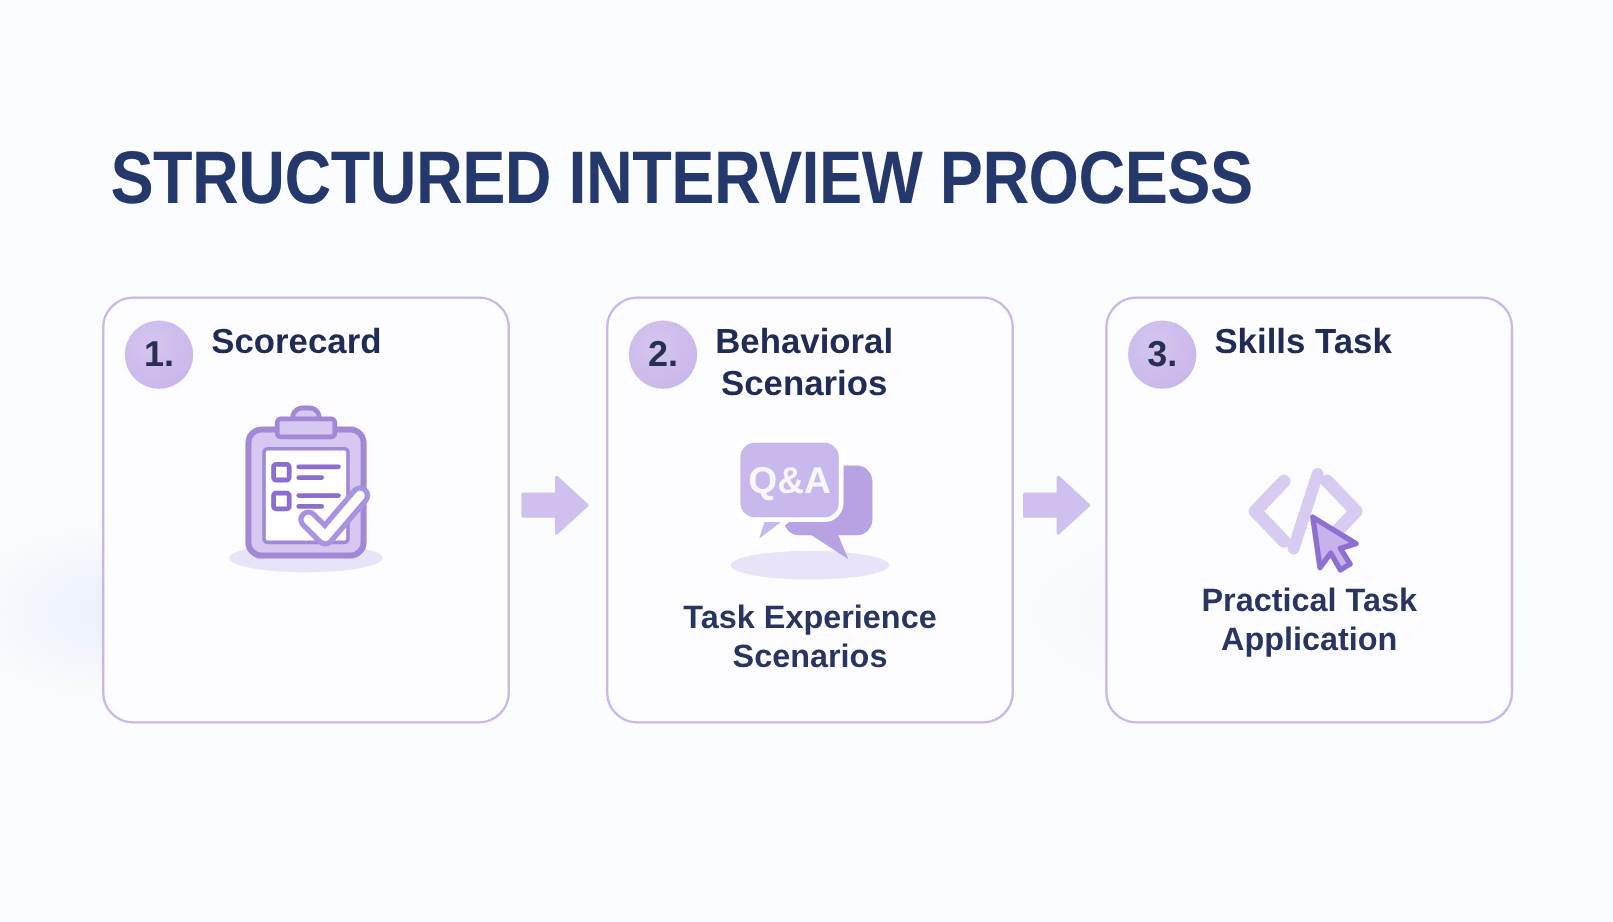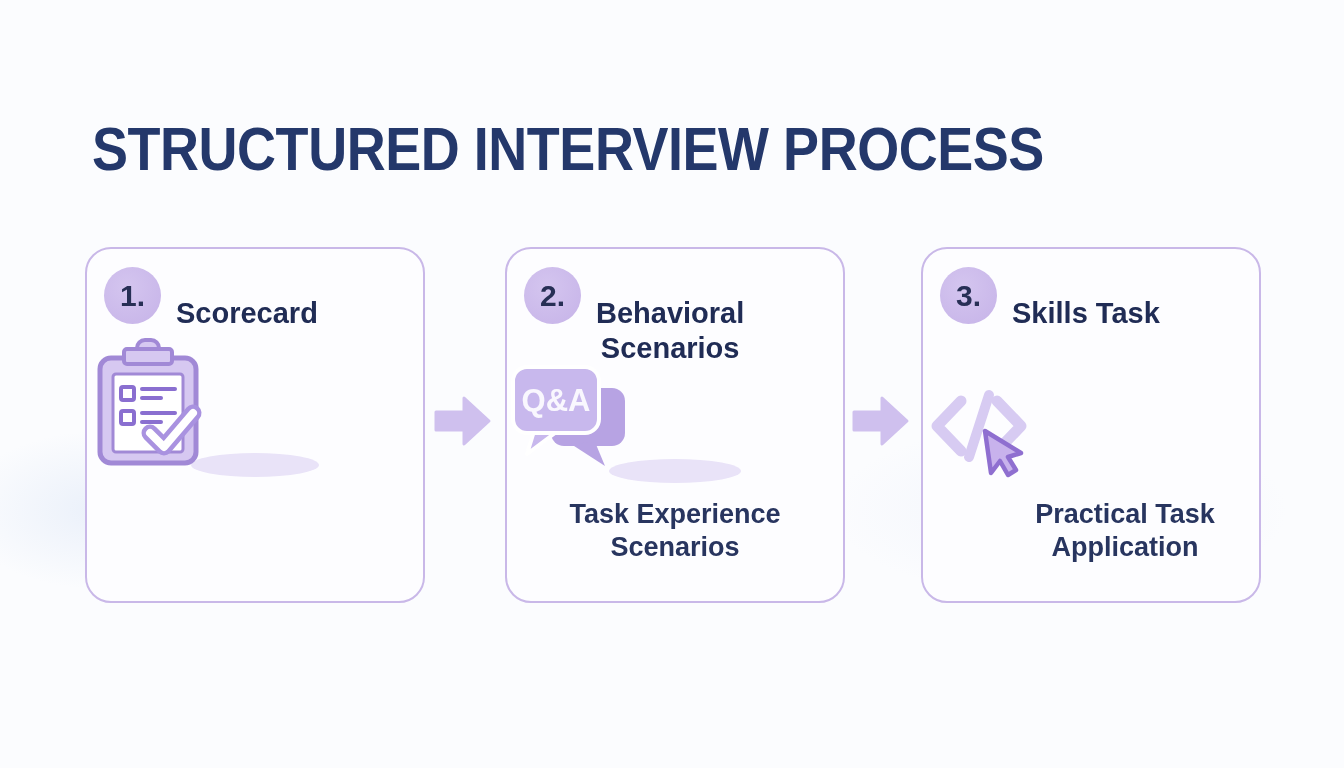--- a/index.html
+++ b/index.html
@@ -78,7 +78,7 @@
     flex: 0 0 auto;
   }
   .card-title {
-    margin-top: 29px;
+    margin-top: 1px;
     font-size: 29px;
     line-height: 35px;
     font-weight: 800;

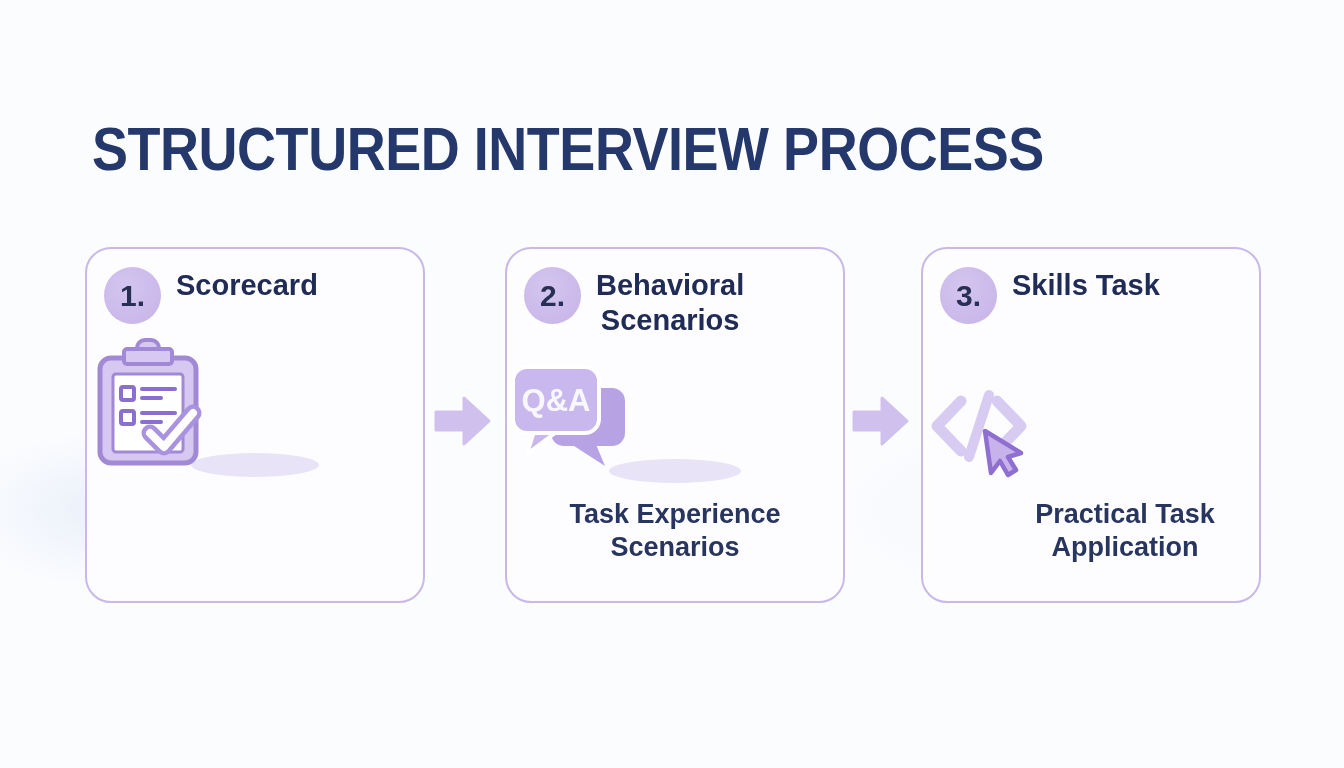--- a/index.html
+++ b/index.html
@@ -91,7 +91,7 @@
     left: 0;
     width: 100%;
     display: flex;
-    justify-content: flex-start;
+    justify-content: center;
   }
   .c1 .icon-wrap { top: 88px; }
   .c2 .icon-wrap { top: 113px; }

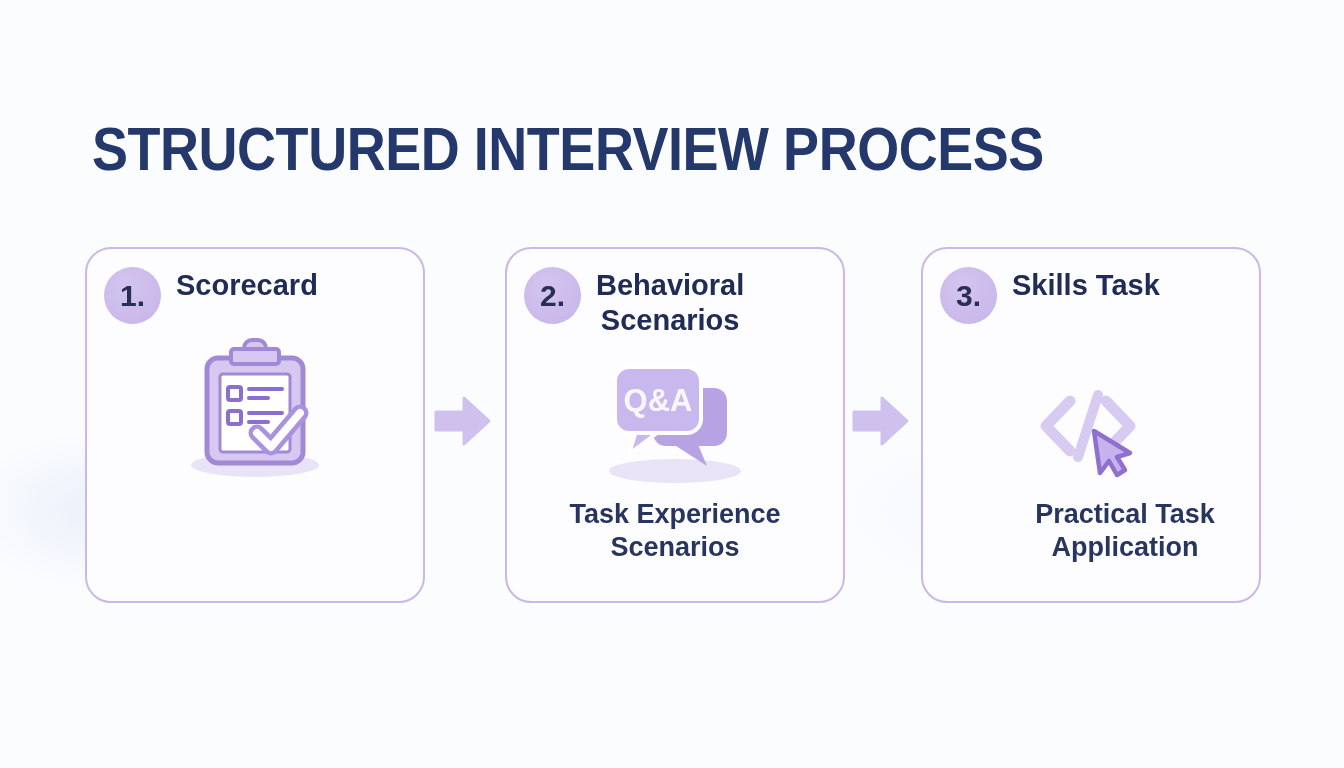--- a/index.html
+++ b/index.html
@@ -120,7 +120,7 @@
   }
   .c1 .card-desc { top: 233px; }
   .c2 .card-desc { top: 249px; }
-  .c3 .card-desc { top: 249px; padding-left: 34px; }
+  .c3 .card-desc { top: 235px; }
   .flow-arrow {
     position: absolute;
     top: 394px;

